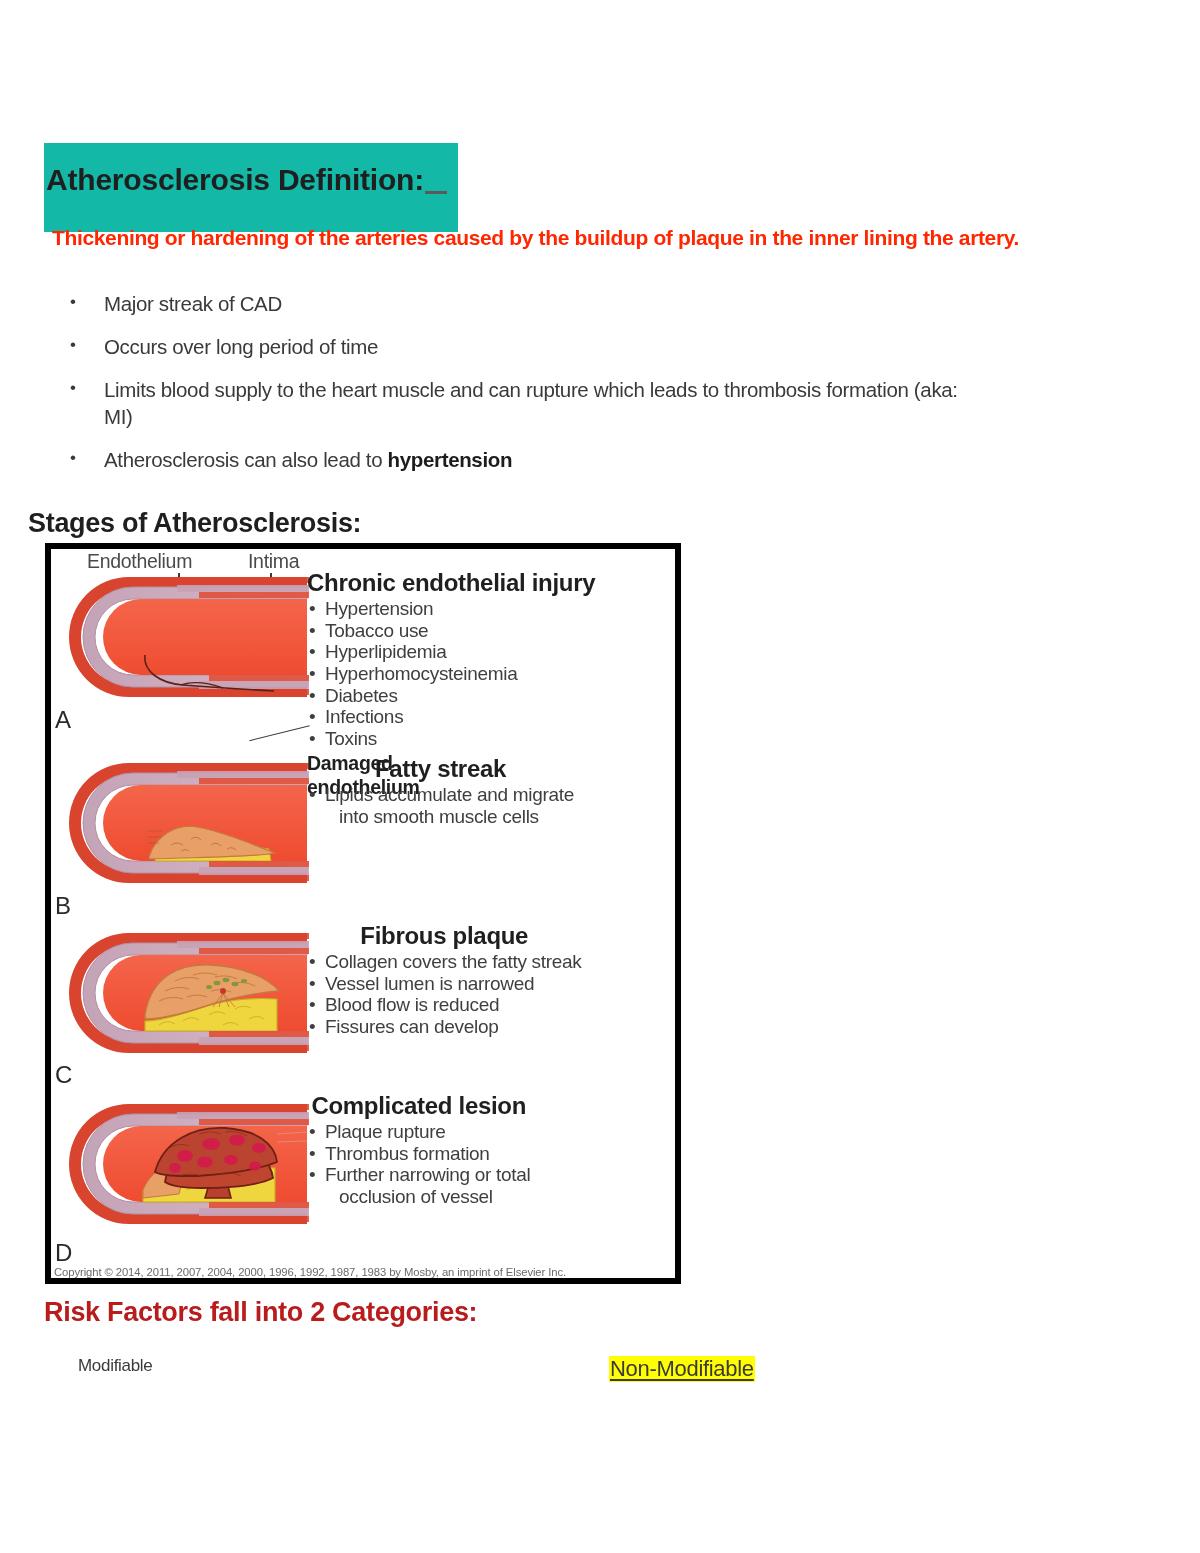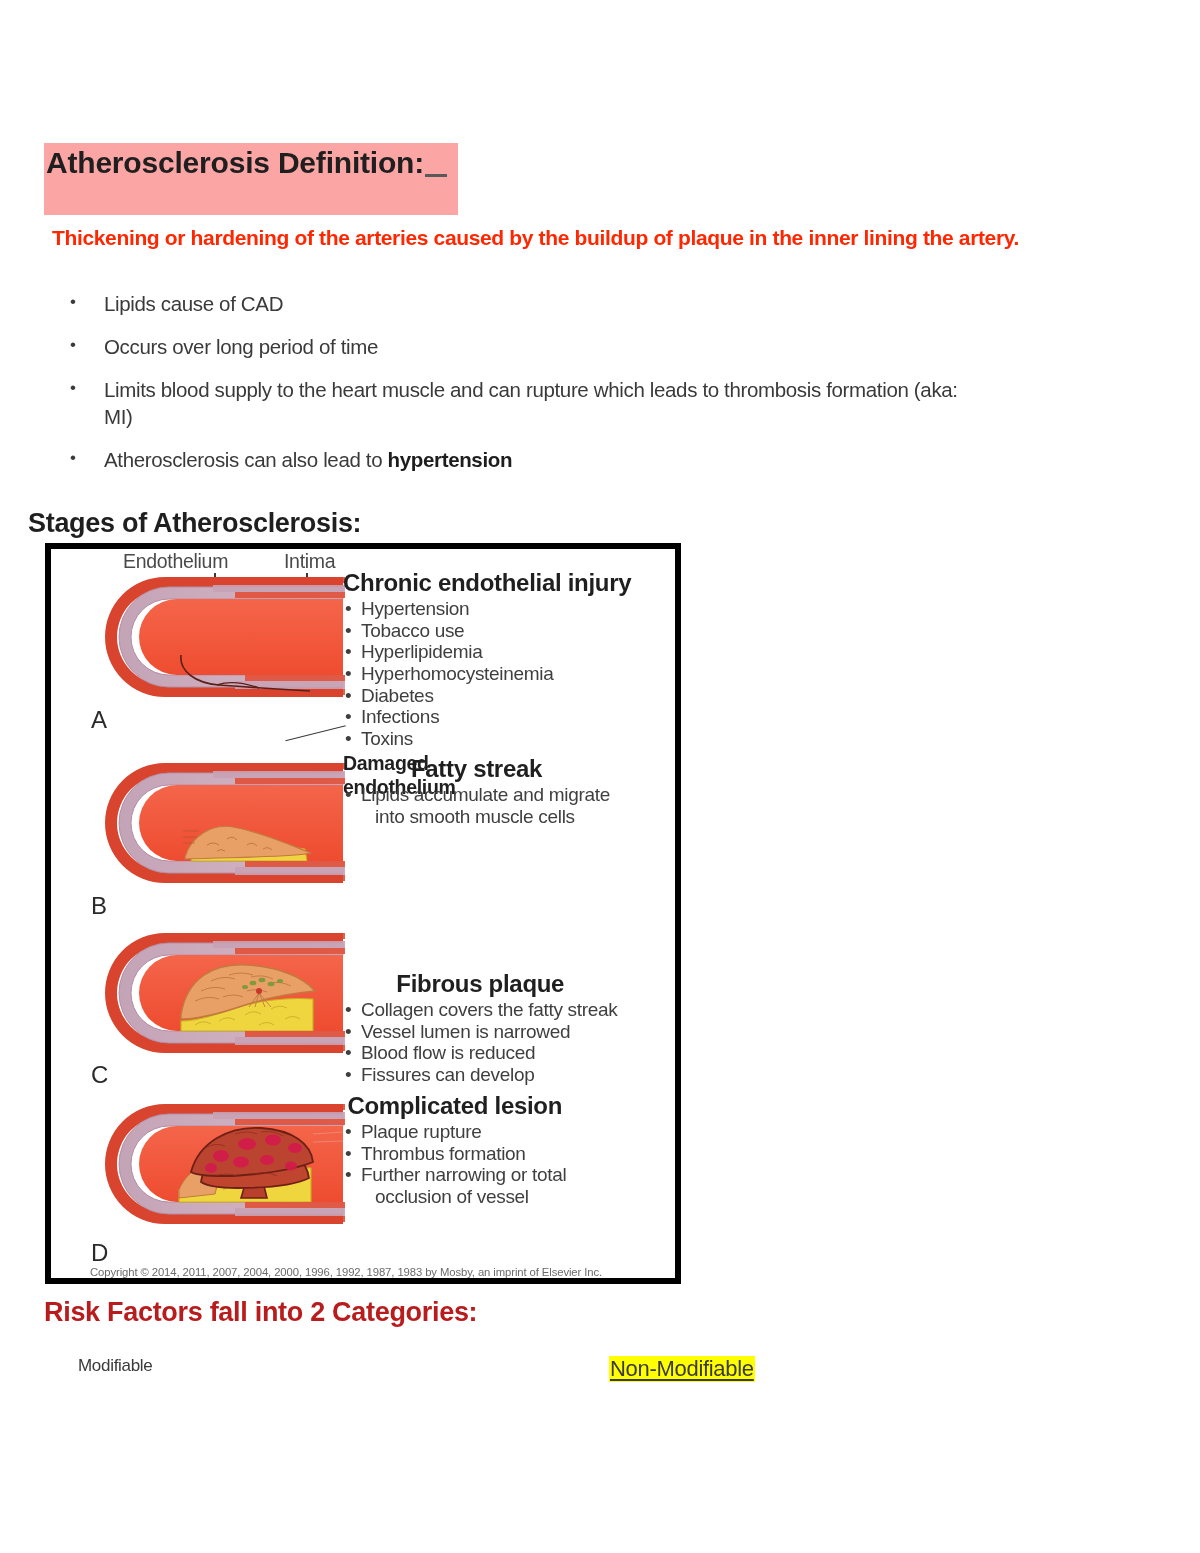--- a/index.html
+++ b/index.html
@@ -21,12 +21,12 @@
     position: absolute;
     left: 44px;
     top: 143px;
-    background: #fca5a5;
+    background: #14b8a6;
     font-size: 30px;
     font-weight: bold;
     letter-spacing: -0.2px;
     color: #1f1f1f;
-    padding: 3px 2px 36px 2px;
+    padding: 20px 2px 36px 2px;
     width: 414px;
     line-height: 1.1;
   }

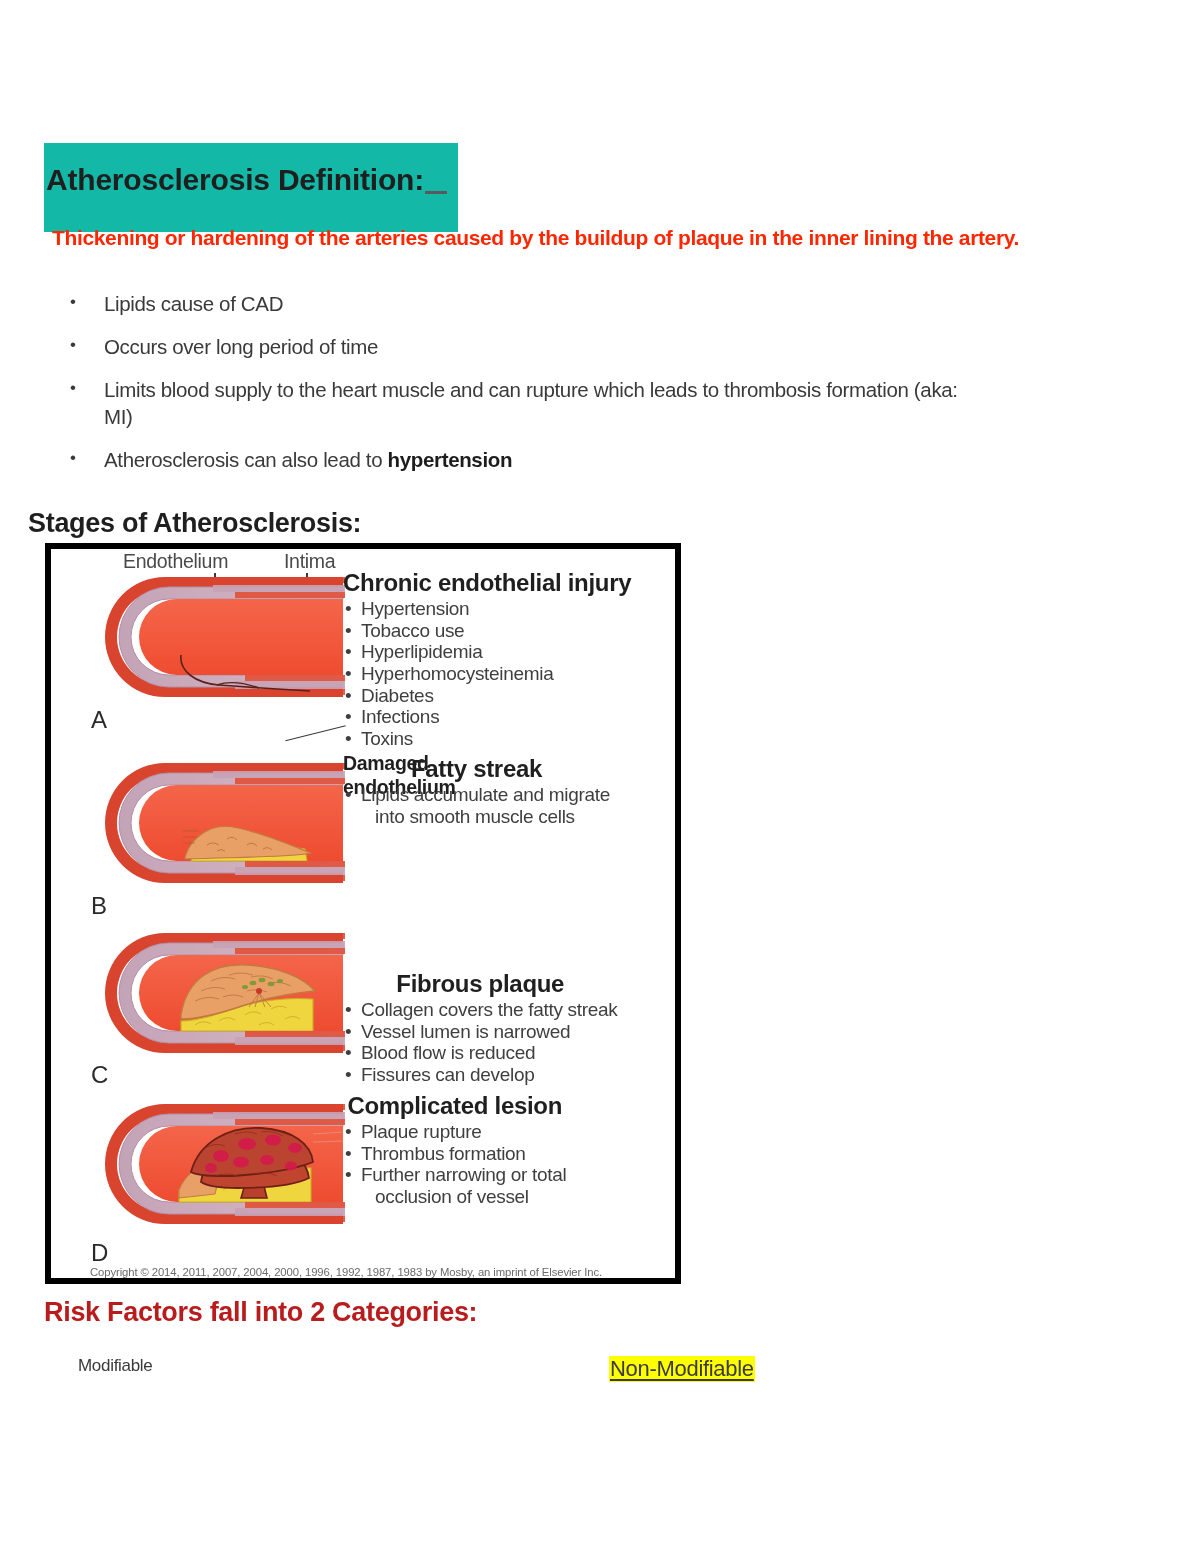--- a/index.html
+++ b/index.html
@@ -266,7 +266,7 @@
   <div class="bullets">
     <div class="bullet-row">
       <span class="bullet-dot">•</span>
-      <span class="bullet-text">Lipids cause of CAD</span>
+      <span class="bullet-text">Major streak of CAD</span>
     </div>
     <div class="bullet-row">
       <span class="bullet-dot">•</span>

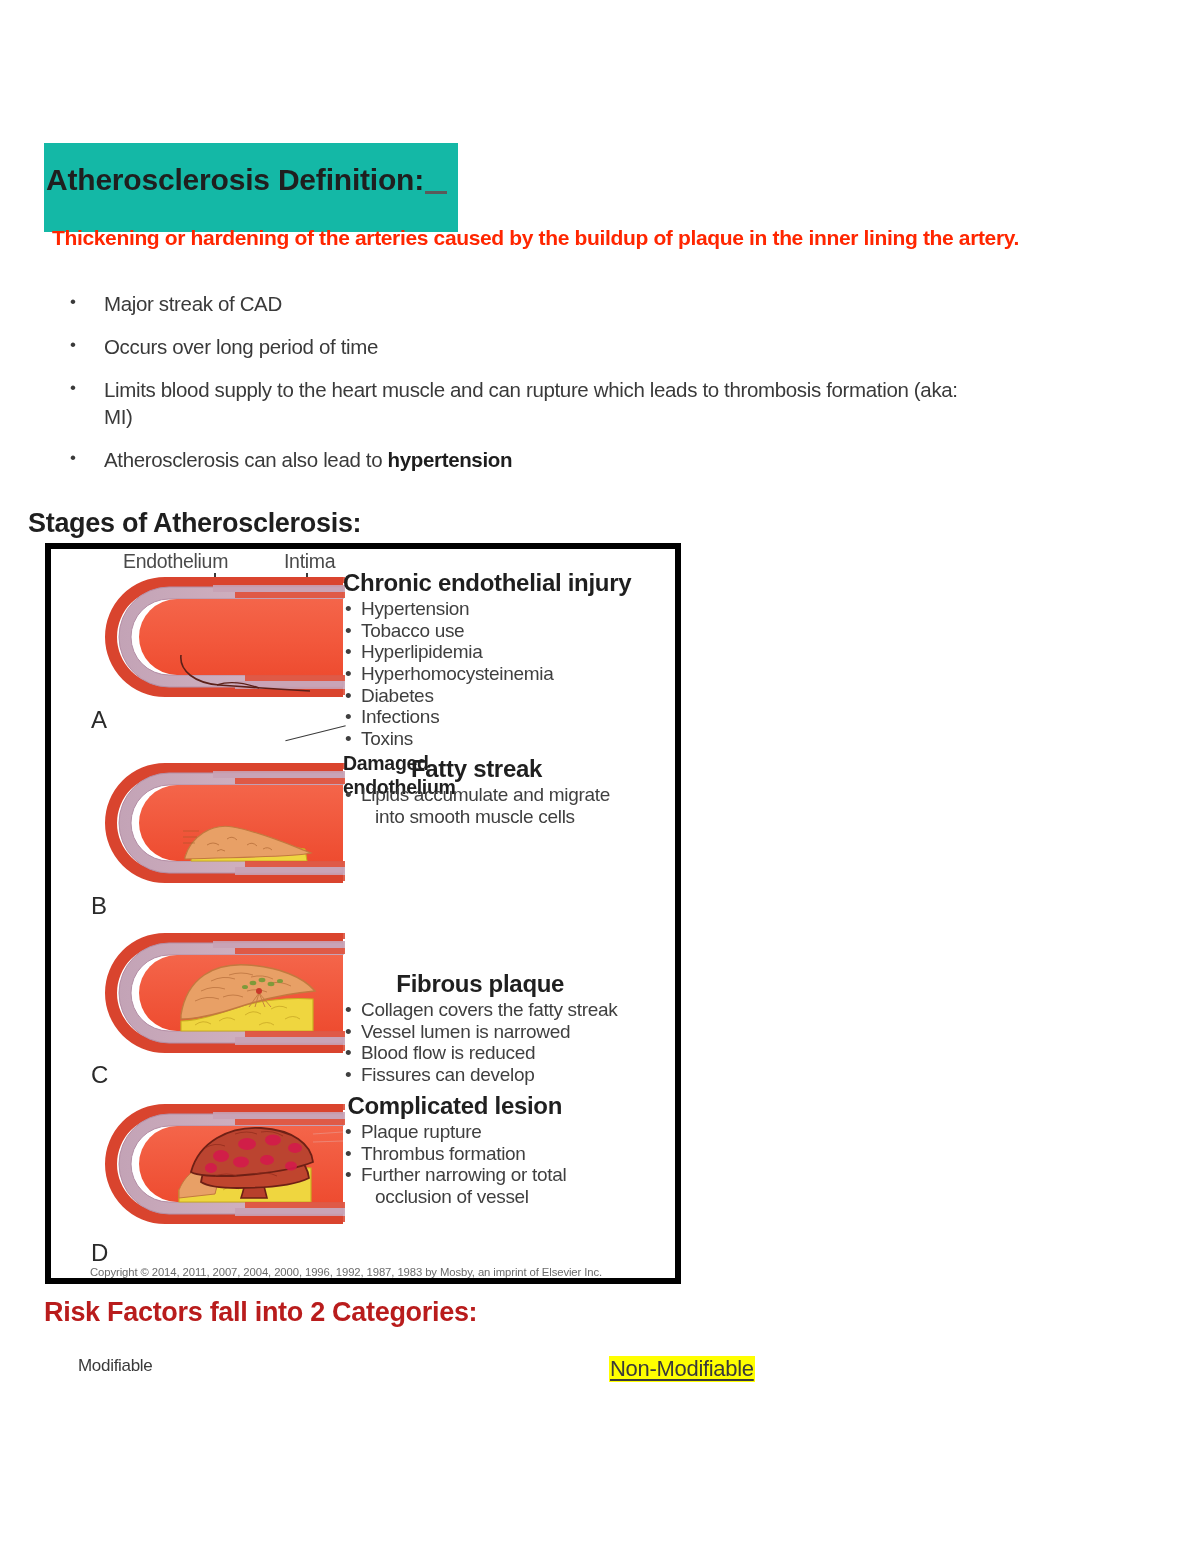--- a/index.html
+++ b/index.html
@@ -98,7 +98,6 @@
     border: 6px solid #000000;
     background: #ffffff;
     overflow: hidden;
-    padding-left: 36px;
   }
   .diagram-inner {
     position: relative;

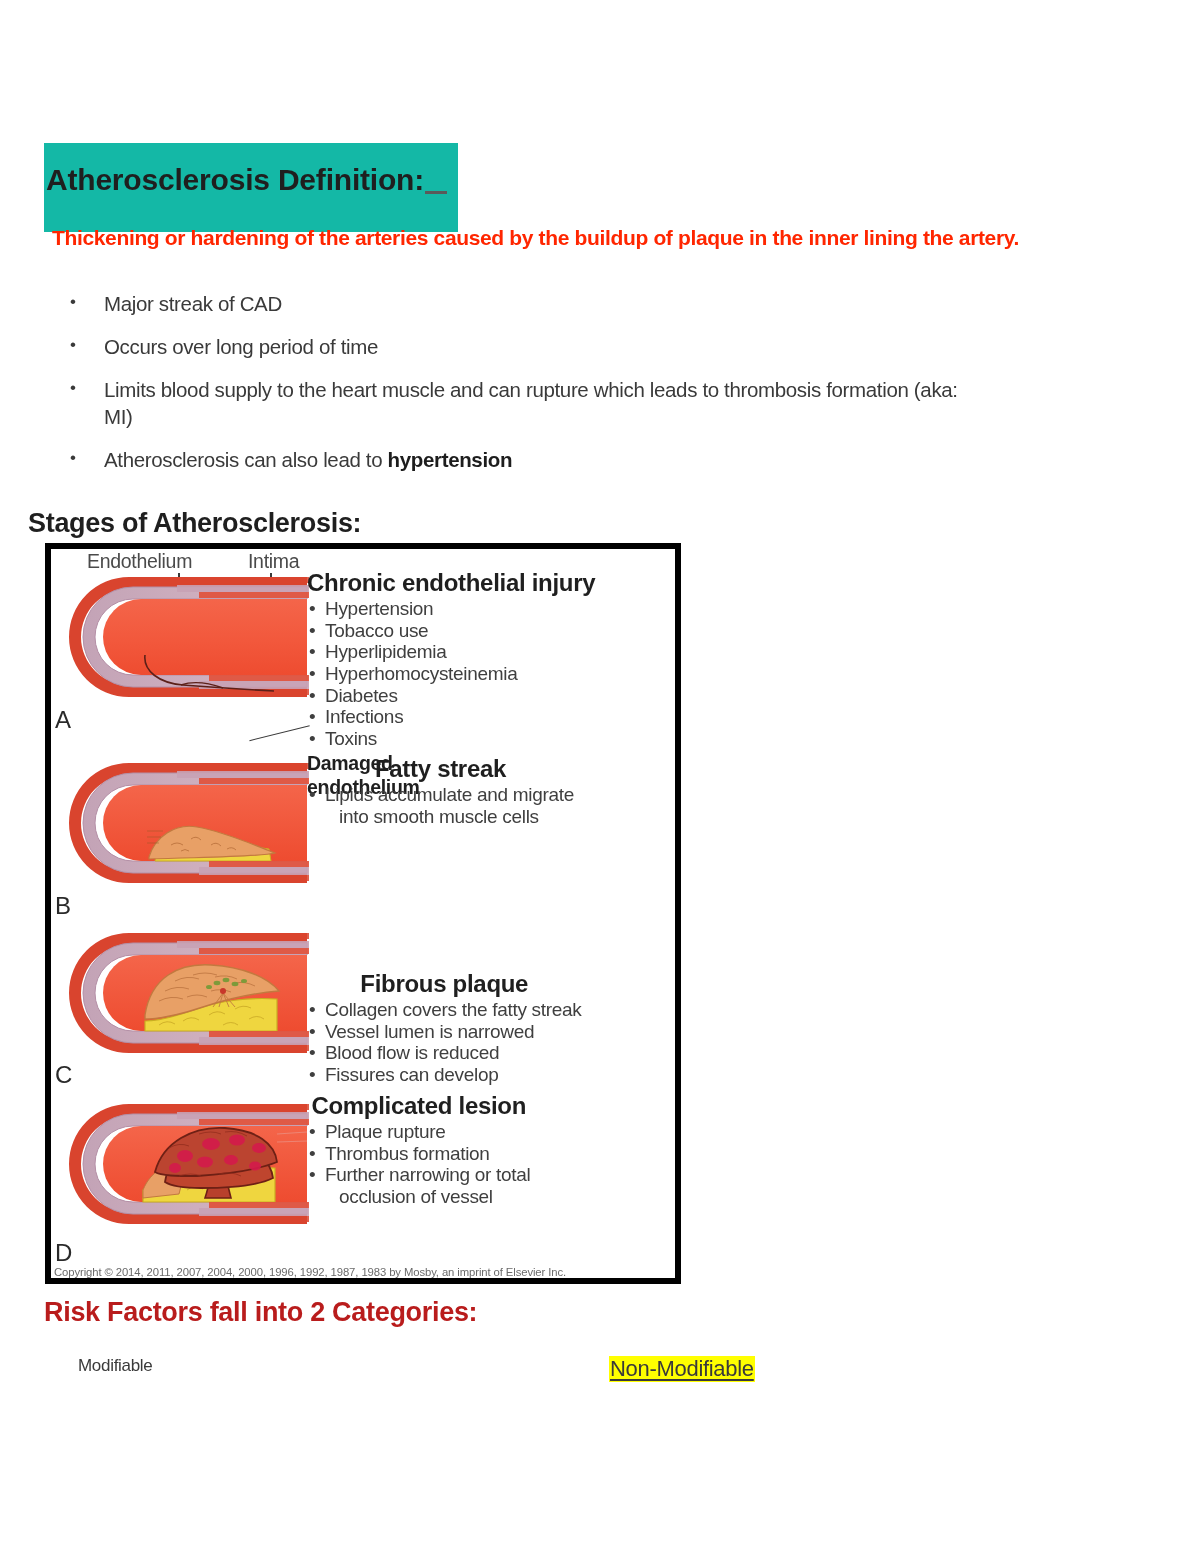--- a/index.html
+++ b/index.html
@@ -180,7 +180,7 @@
   }
   .st-a { top: 20px; }
   .st-b { top: 206px; }
-  .st-c { top: 373px; margin-top: 48px; }
+  .st-c { top: 373px; }
   .st-d { top: 543px; }
 
   .damaged-leader {

